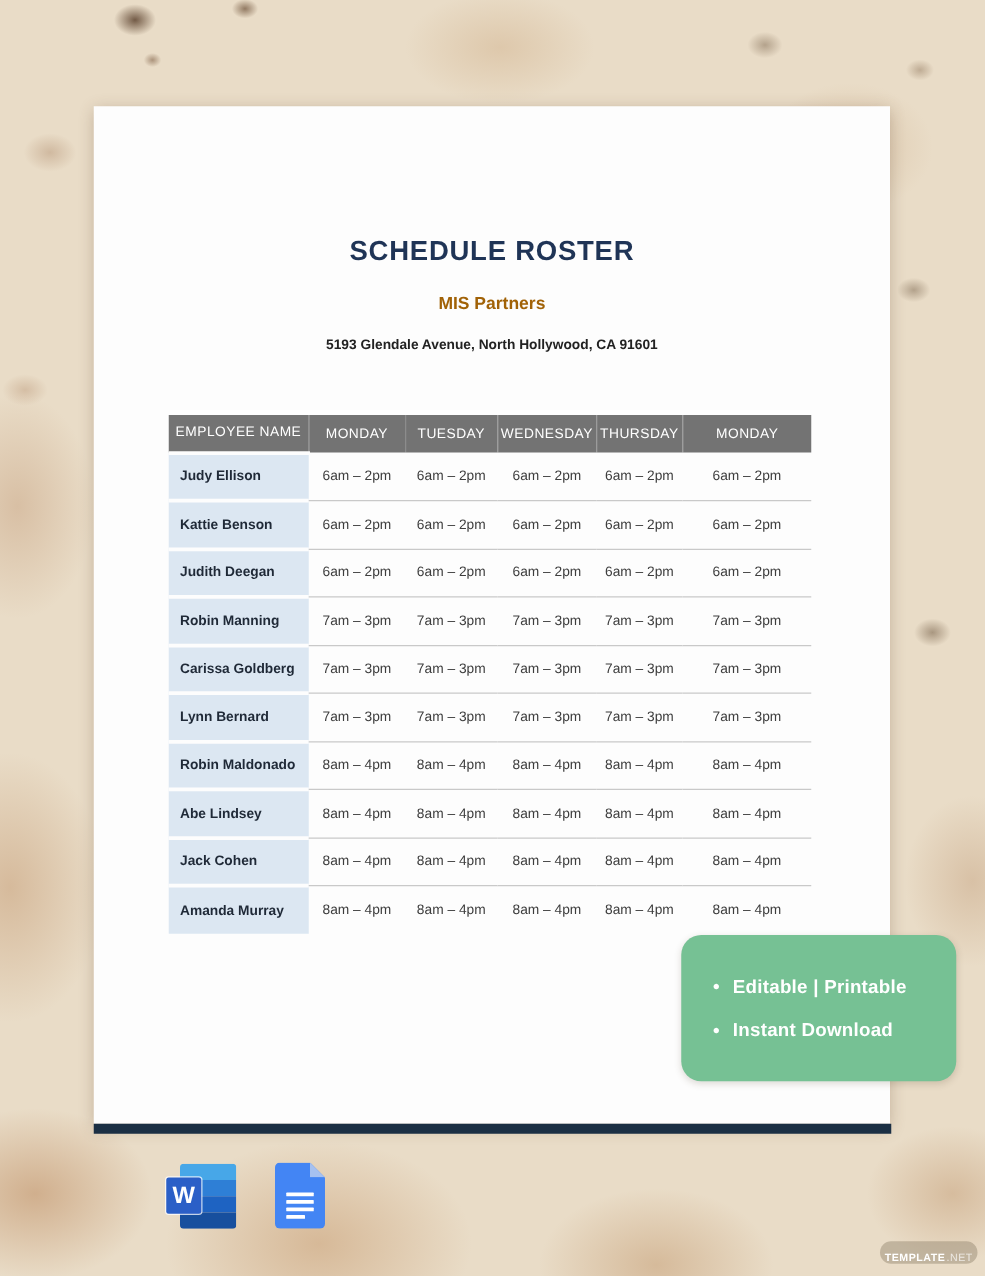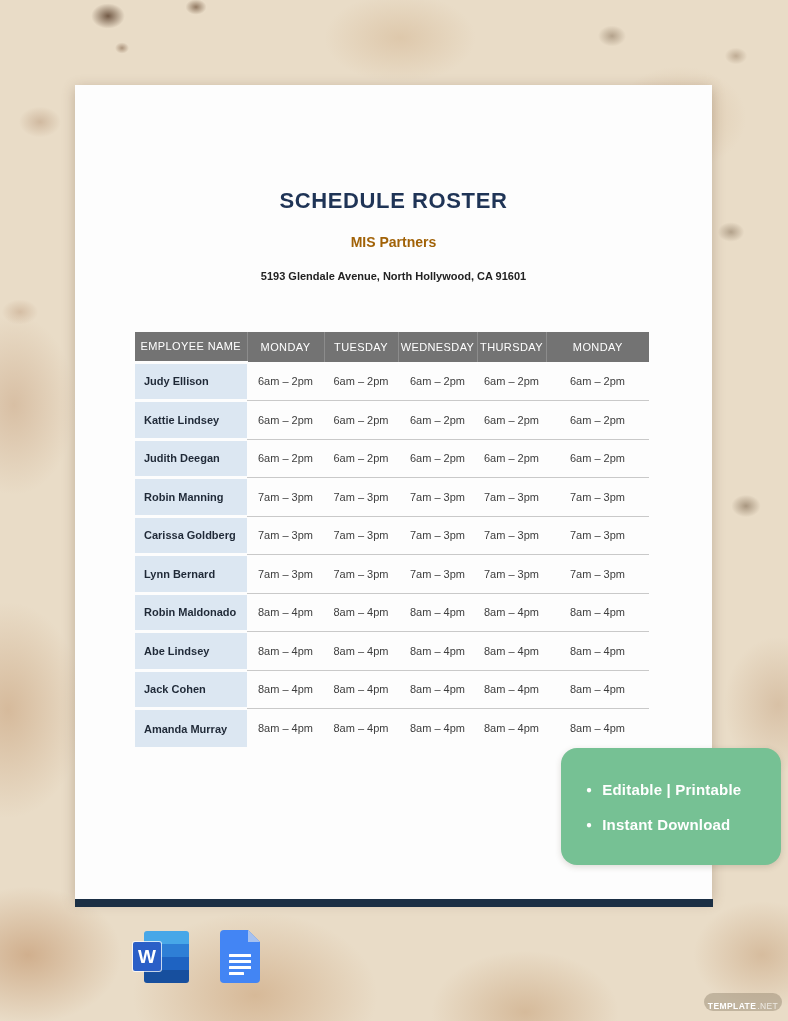--- a/index.html
+++ b/index.html
@@ -148,7 +148,7 @@
           <td class="time-cell">6am – 2pm</td>
         </tr>
         <tr>
-          <td class="name-cell">Kattie Lindsey</td>
+          <td class="name-cell">Kattie Benson</td>
           <td class="time-cell">6am – 2pm</td>
           <td class="time-cell">6am – 2pm</td>
           <td class="time-cell">6am – 2pm</td>

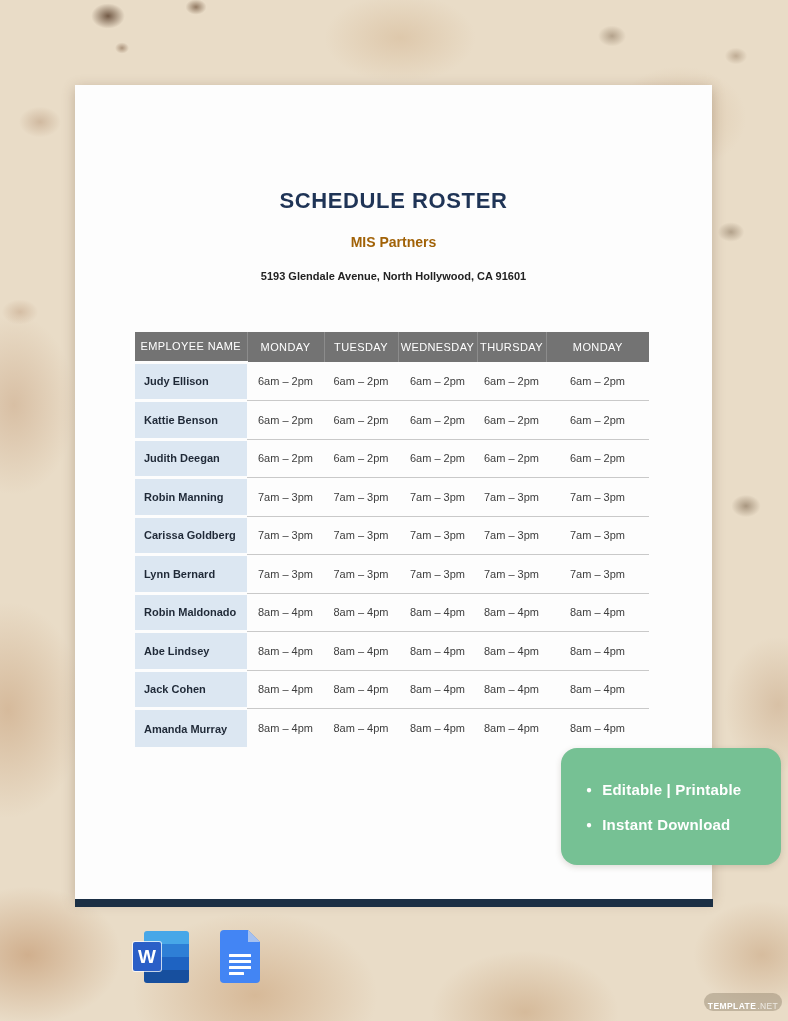--- a/index.html
+++ b/index.html
@@ -70,7 +70,7 @@
     position:absolute; left:545px; top:748px; width:220px; height:117px;
     background:#76c194; border-radius:16px; color:#fff;
     display:flex; flex-direction:column; justify-content:center; gap:18px;
-    padding-left:25px; box-shadow:0 2px 6px rgba(80,60,40,.18);margin-left:16px;
+    padding-left:25px; box-shadow:0 2px 6px rgba(80,60,40,.18);
   }
   .badge-line { font-size:15px; font-weight:bold; letter-spacing:.2px; }
   .badge-line::before { content:"●"; font-size:10px; margin-right:10px; vertical-align:2px; }

